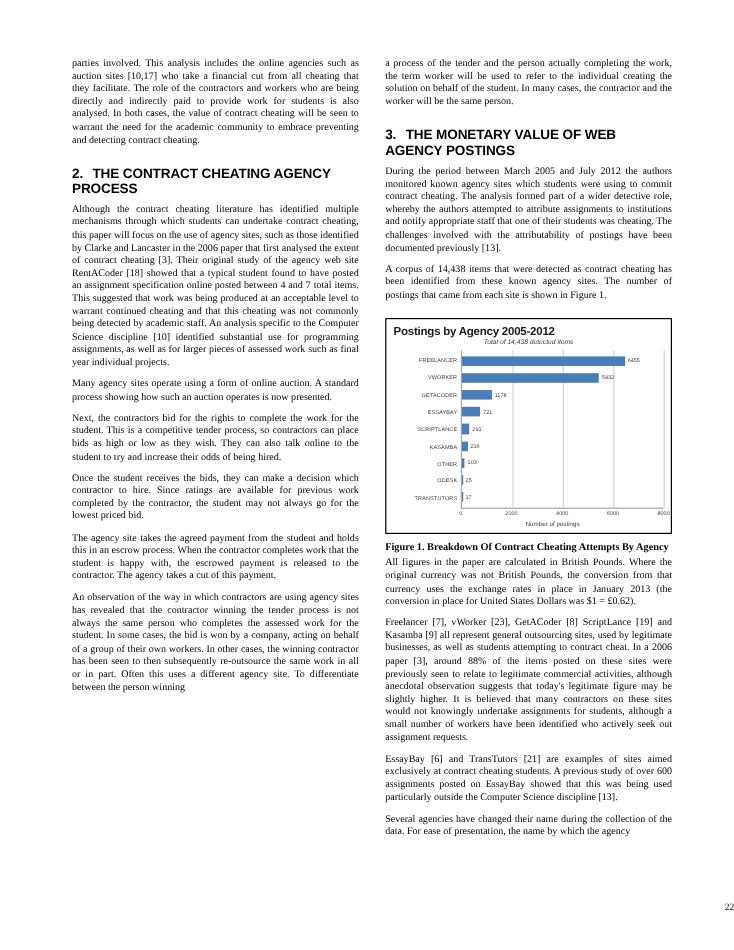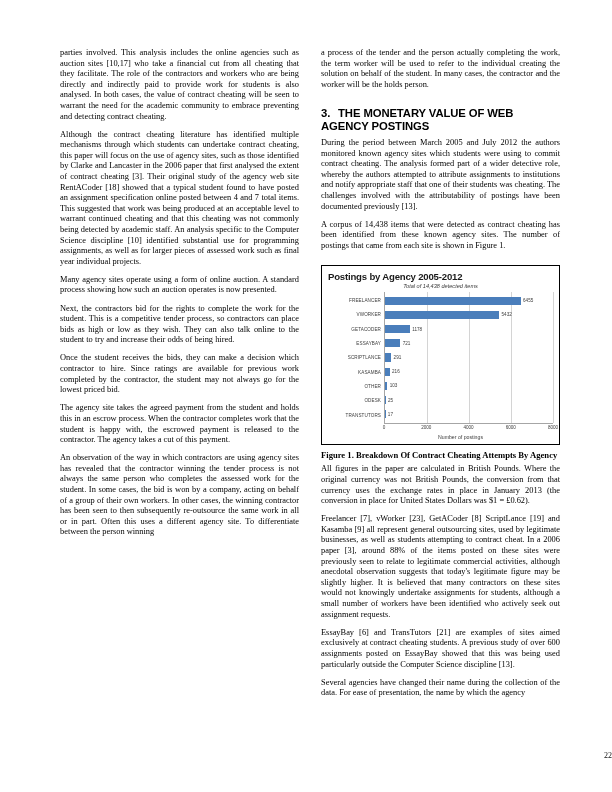--- a/index.html
+++ b/index.html
@@ -223,7 +223,7 @@
 
     <div class="col">
 
-      <p class="body">a process of the tender and the person actually completing the work, the term worker will be used to refer to the individual creating the solution on behalf of the student. In many cases, the contractor and the worker will be the holds person.</p>
+      <p class="body">a process of the tender and the person actually completing the work, the term worker will be used to refer to the individual creating the solution on behalf of the student. In many cases, the contractor and the worker will be the same person.</p>
 
       <h2 class="section">
         <span class="num">3.</span>

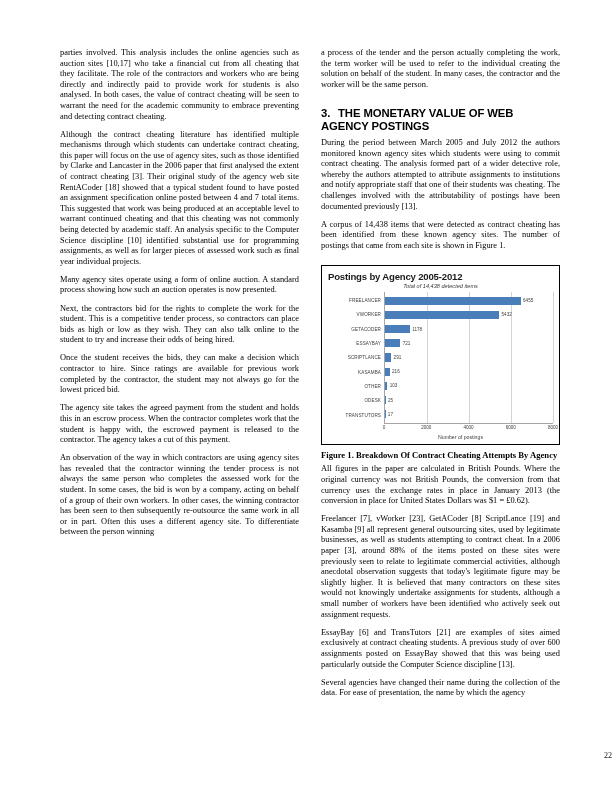--- a/index.html
+++ b/index.html
@@ -212,6 +212,10 @@
 
       <p class="body">parties involved. This analysis includes the online agencies such as auction sites [10,17] who take a financial cut from all cheating that they facilitate. The role of the contractors and workers who are being directly and indirectly paid to provide work for students is also analysed. In both cases, the value of contract cheating will be seen to warrant the need for the academic community to embrace preventing and detecting contract cheating.</p>
 
+      <h2 class="section">
+        <span class="num">2.</span>
+        <span>THE CONTRACT CHEATING AGENCY PROCESS</span>
+      </h2>
 
       <p class="body">Although the contract cheating literature has identified multiple mechanisms through which students can undertake contract cheating, this paper will focus on the use of agency sites, such as those identified by Clarke and Lancaster in the 2006 paper that first analysed the extent of contract cheating [3]. Their original study of the agency web site RentACoder [18] showed that a typical student found to have posted an assignment specification online posted between 4 and 7 total items. This suggested that work was being produced at an acceptable level to warrant continued cheating and that this cheating was not commonly being detected by academic staff. An analysis specific to the Computer Science discipline [10] identified substantial use for programming assignments, as well as for larger pieces of assessed work such as final year individual projects.</p>
       <p class="body">Many agency sites operate using a form of online auction. A standard process showing how such an auction operates is now presented.</p>

